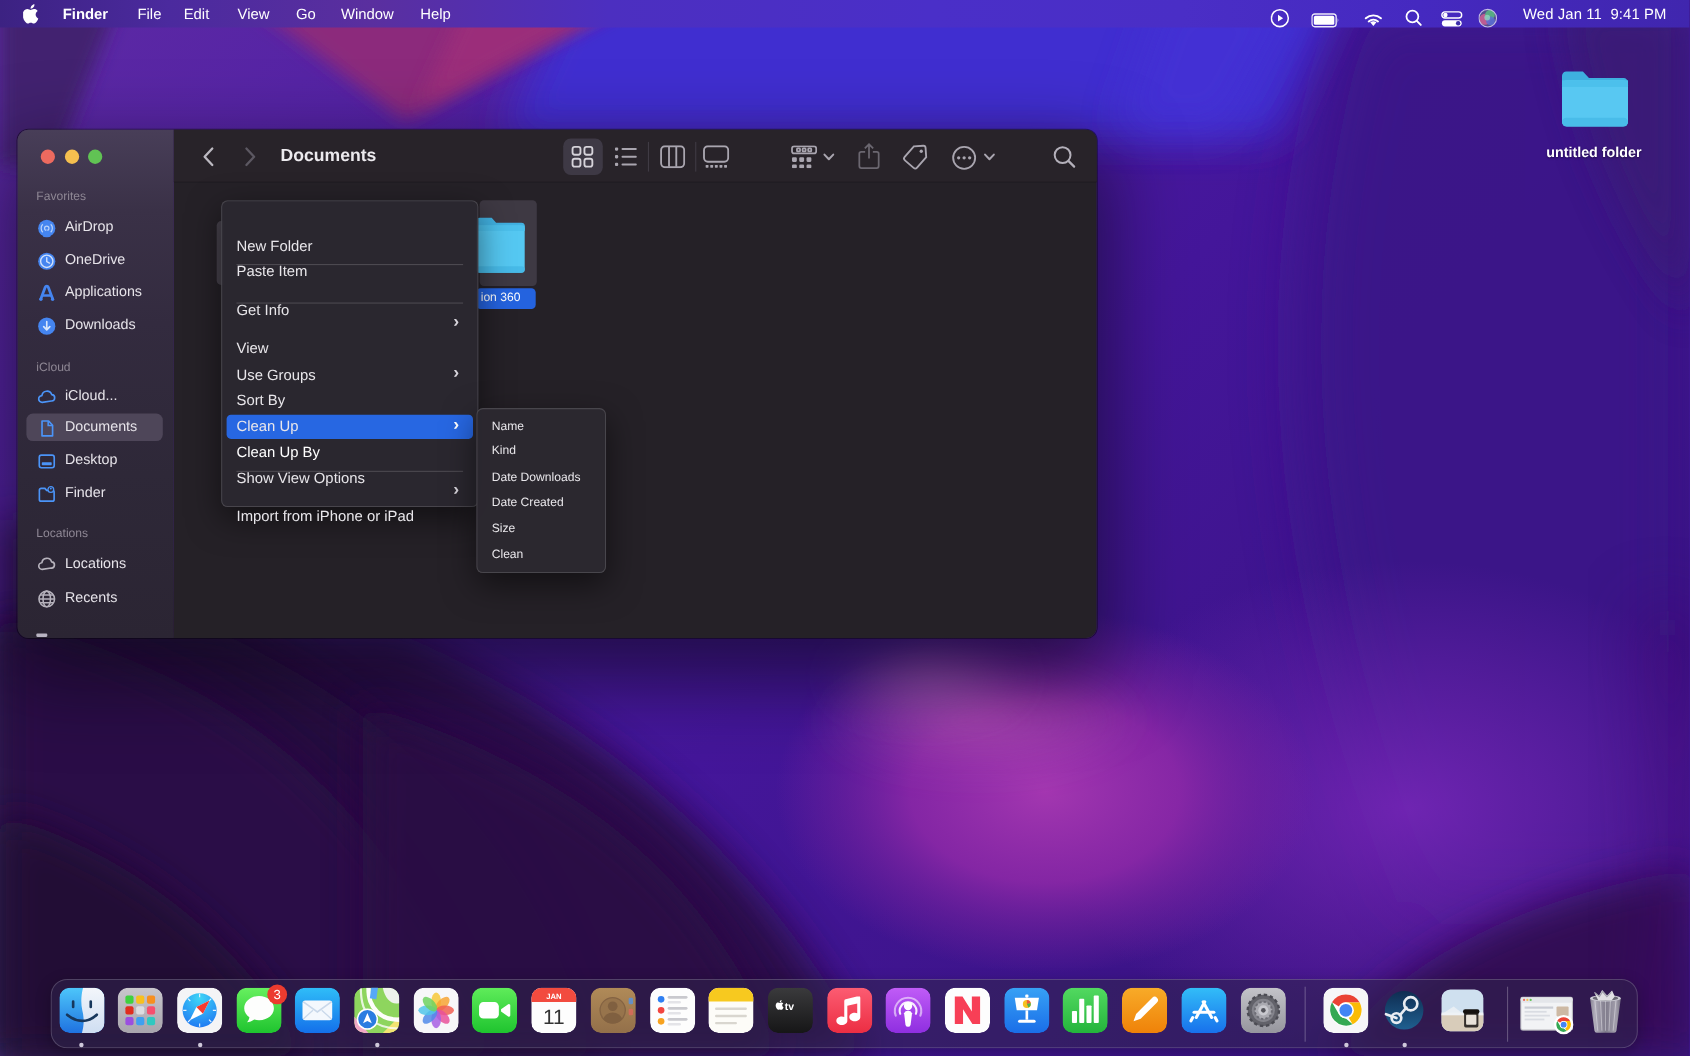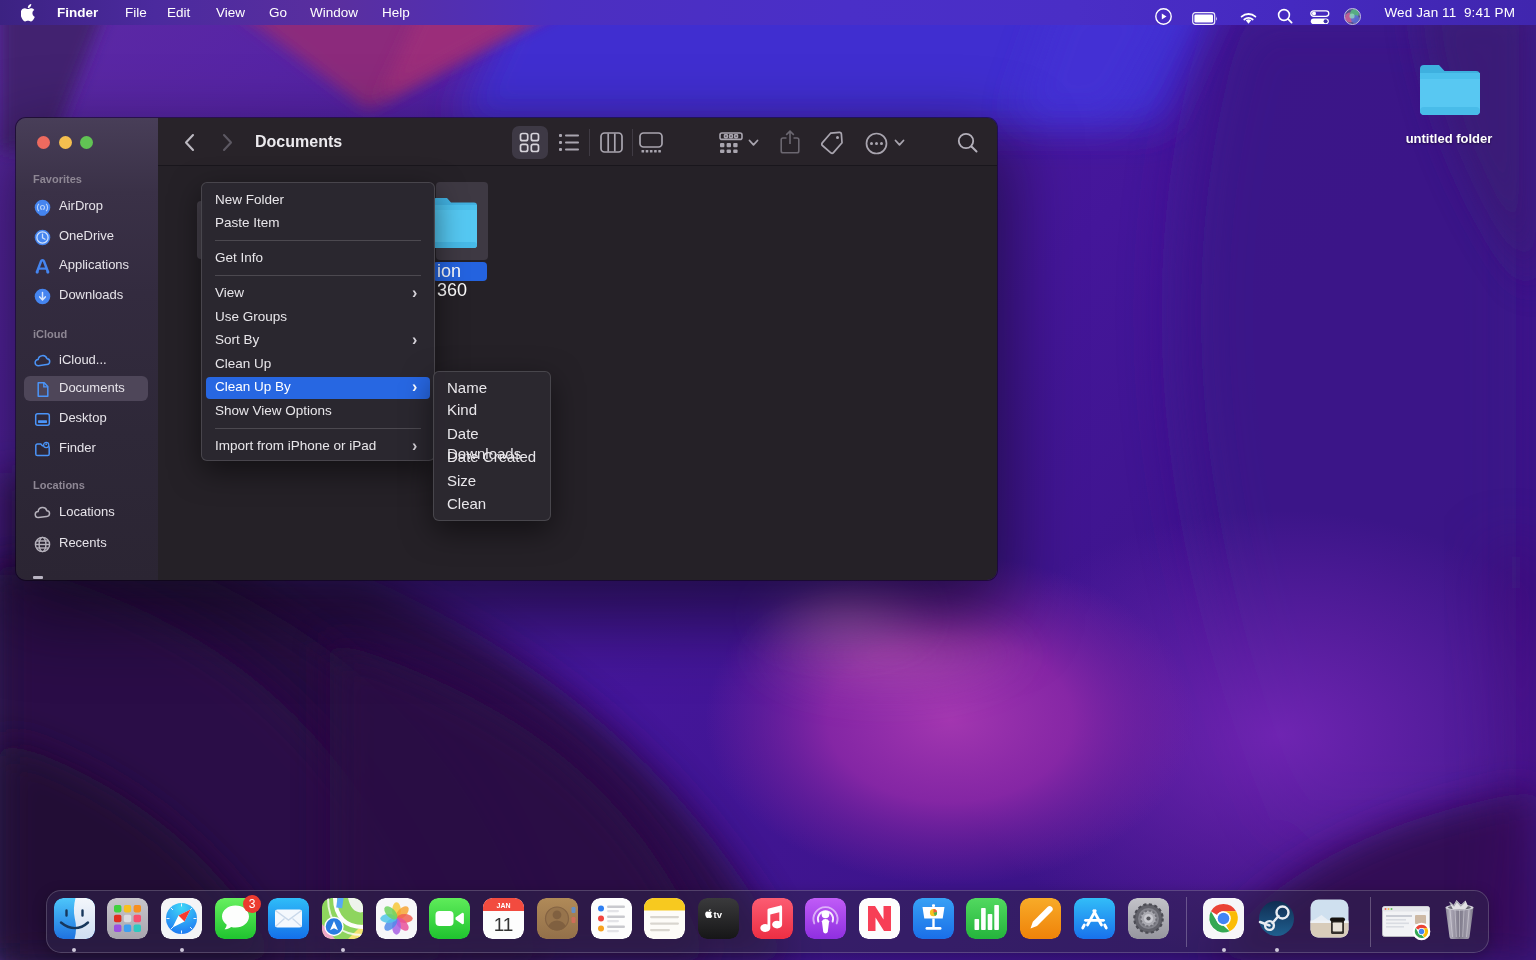--- a/index.html
+++ b/index.html
@@ -30,7 +30,7 @@
 
 .tl { position:absolute; top:136px; width:13px; height:13px; border-radius:50%; z-index:5;}
 
-.shead { position:absolute; left:33px; color:#8e8794; font-size:11px; font-weight:bold; }
+.shead { position:absolute; left:33px; color:#8e8794; font-size:11px; font-weight:normal; }
 .srow { position:absolute; left:59px; color:#e6e3e9; font-size:13px; }
 .sico { position:absolute; left:34px; width:17px; height:17px; }
 #seldoc { position:absolute; left:24px; top:376px; width:124px; height:25px; border-radius:6px; background:#4e4659; }

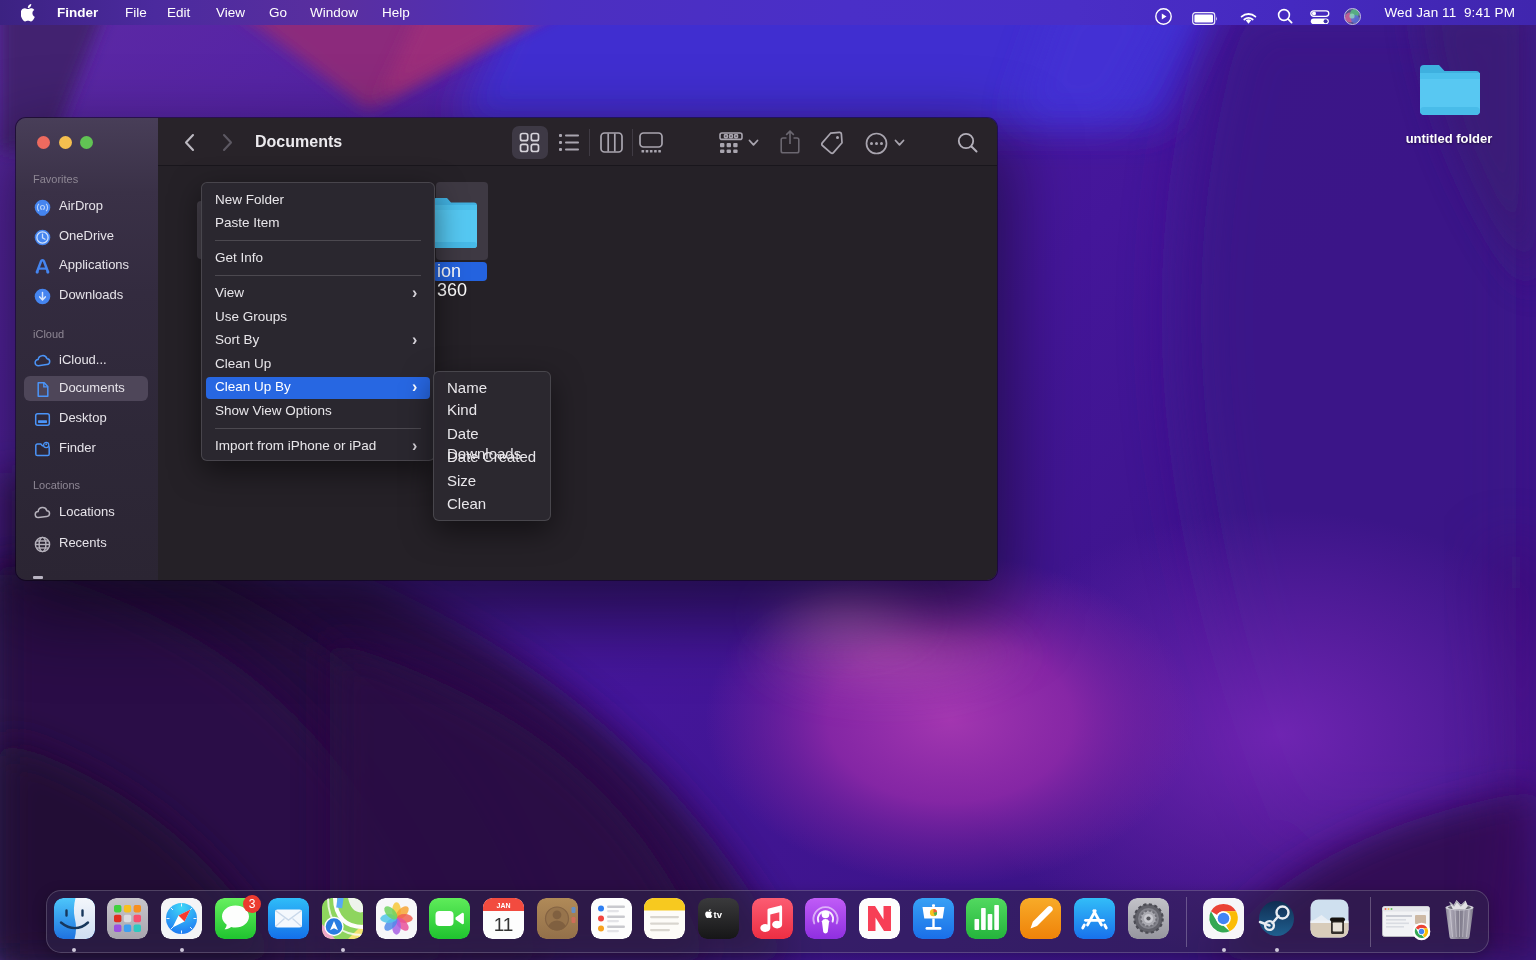--- a/index.html
+++ b/index.html
@@ -49,7 +49,7 @@
 #ctx { position:absolute; left:201px; top:182px; width:234px; height:279px; border-radius:6px;
   background:rgba(42,39,47,.97); box-shadow:0 10px 30px rgba(0,0,0,.5), inset 0 0 0 1px rgba(255,255,255,.14);
   z-index:20; color:#e8e6ea; font-size:13.5px; }
-.mi { position:absolute; left:14px; height:20px; line-height:20px; }
+.mi { position:absolute; left:14px; height:20px; line-height:20px;margin-top:24px; }
 .msep { position:absolute; left:14px; width:206px; height:1px; background:rgba(255,255,255,.16); }
 .mchev { position:absolute; left:211px; width:12px; color:#d6d3da; font-size:16px; font-weight:bold; line-height:20px; }
 #mihl { position:absolute; left:5px; top:195px; width:224px; height:22px; border-radius:4px; background:#2767e2; }

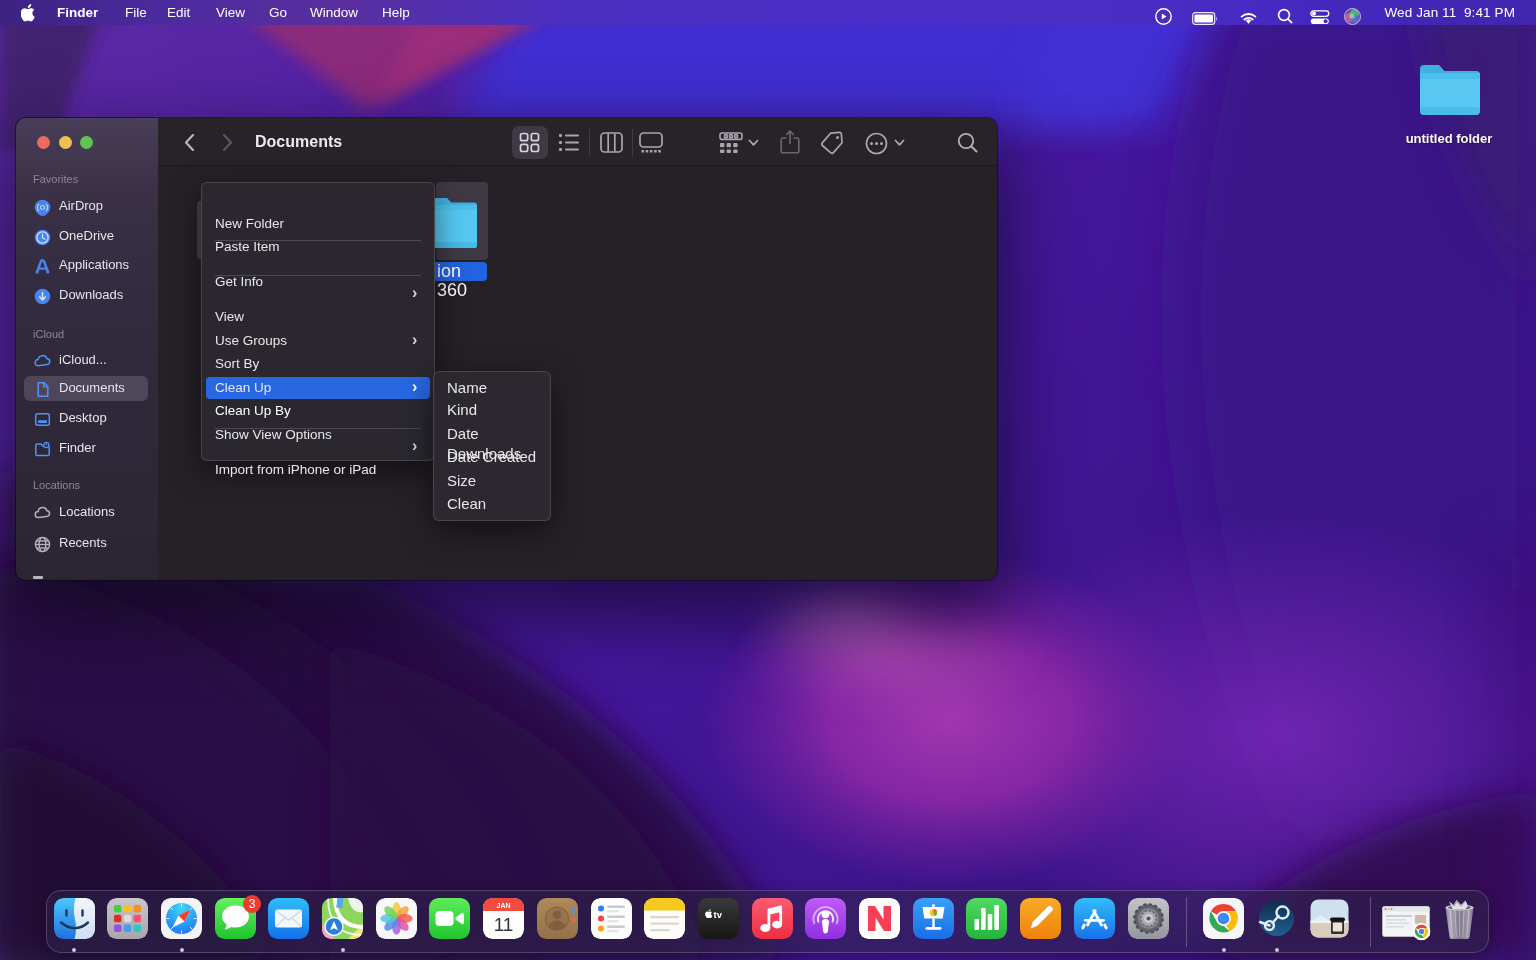--- a/index.html
+++ b/index.html
@@ -42,7 +42,7 @@
 
 
 #fsel { position:absolute; left:436px; top:182px; width:52px; height:78px; border-radius:4px; background:#3e3943; }
-#flbl { position:absolute; left:433px; top:262px; width:54px; height:19px; border-radius:4px; background:#2463df; color:#fff; font-size:18px; line-height:19px; text-align:left; padding-left:4px; }
+#flbl { position:absolute; left:433px; top:262px; width:54px; height:19px; border-radius:4px; background:#2463df; color:#fff; font-size:11px; line-height:19px; text-align:left; padding-left:4px; }
 #fstrip { position:absolute; left:197px; top:201px; width:7px; height:58px; border-radius:4px 0 0 4px; background:#46414b; }
 
 

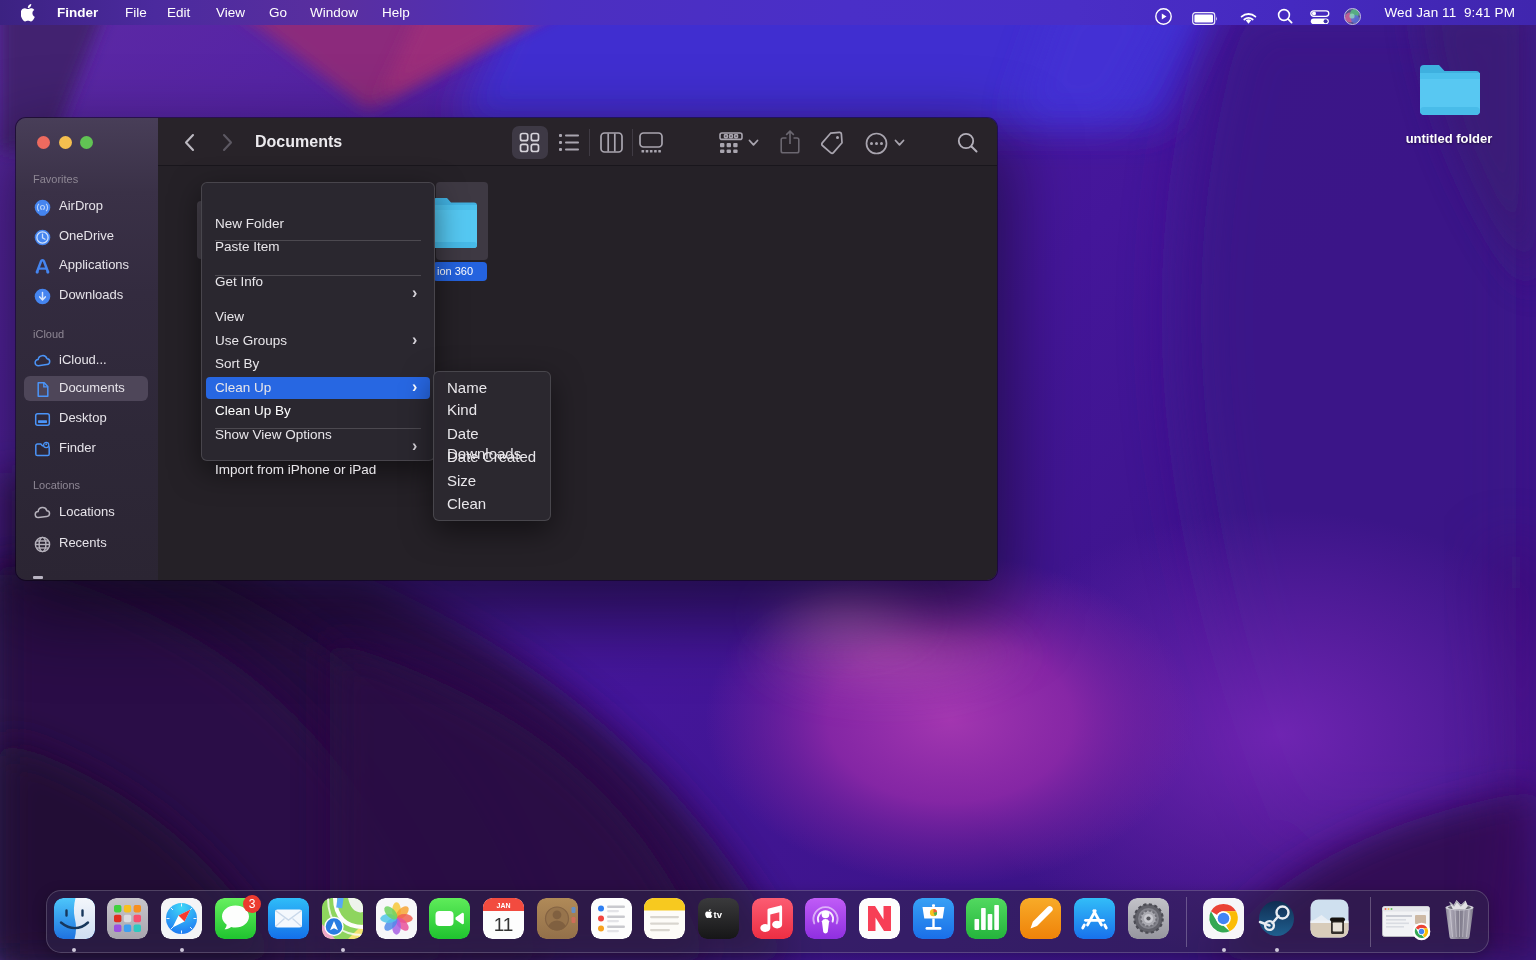--- a/index.html
+++ b/index.html
@@ -57,7 +57,7 @@
 
 #sub { position:absolute; left:433px; top:371px; width:118px; height:150px; border-radius:6px;
   background:rgba(43,40,48,.97); box-shadow:0 10px 30px rgba(0,0,0,.5), inset 0 0 0 1px rgba(255,255,255,.14);
-  z-index:21; color:#e8e6ea; font-size:15px; }
+  z-index:21; color:#e8e6ea; font-size:11px; }
 .si { position:absolute; left:14px; height:20px; line-height:20px; }
 
 

